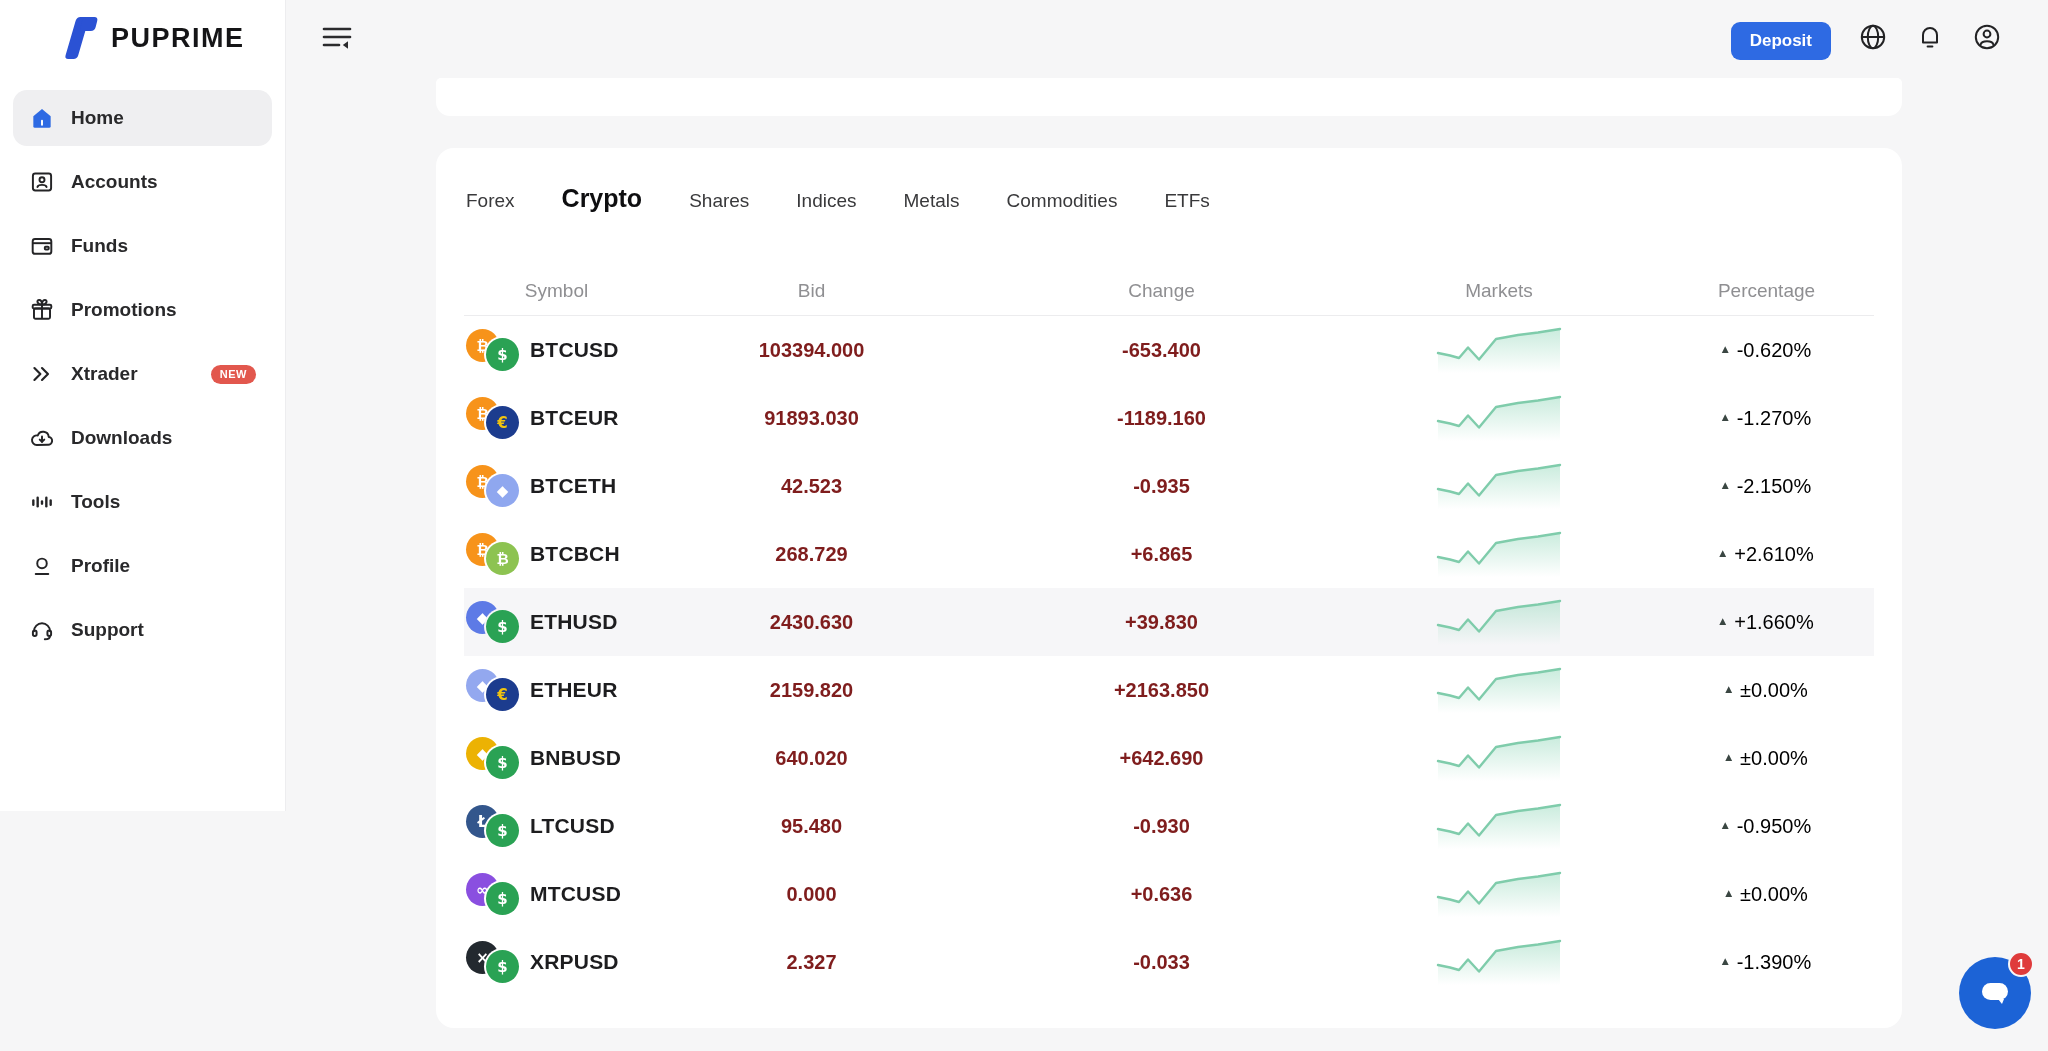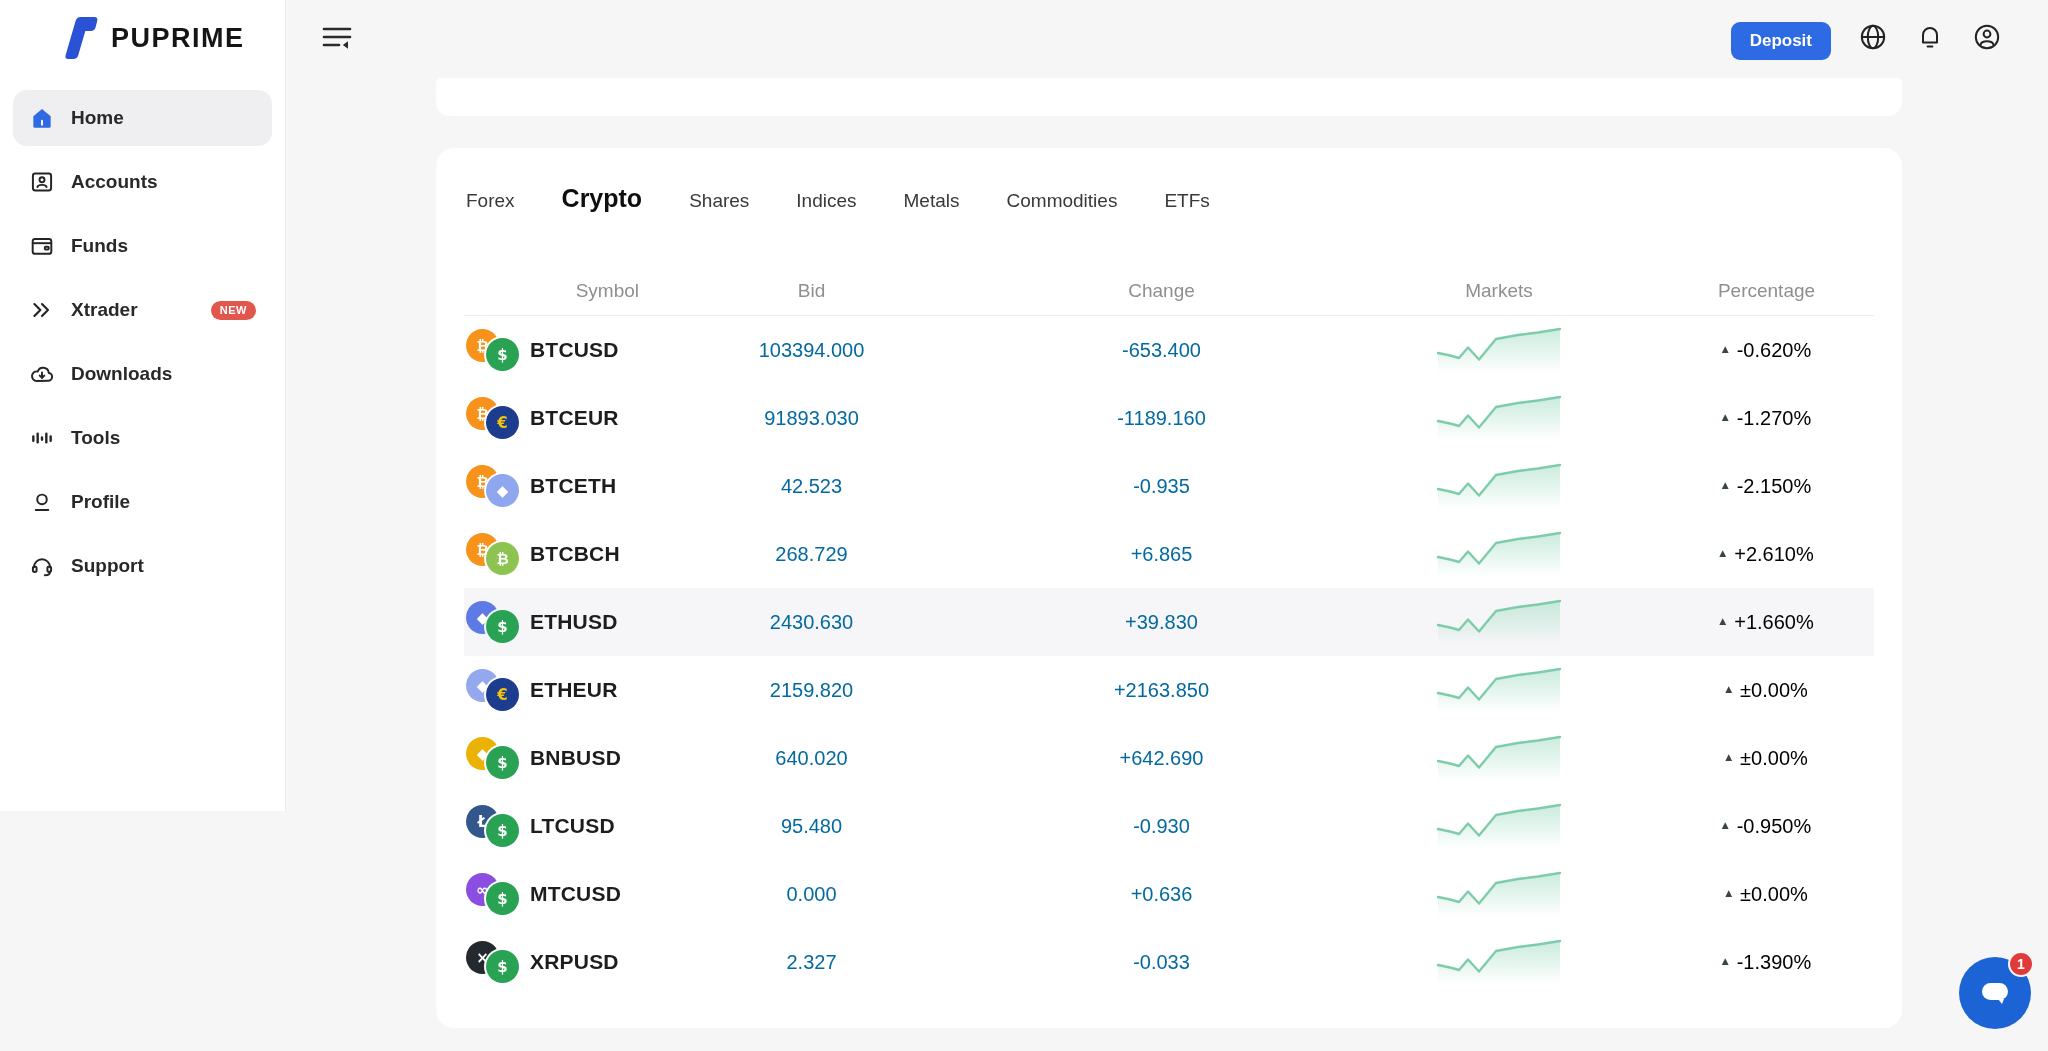--- a/index.html
+++ b/index.html
@@ -62,7 +62,7 @@
     border-bottom:1px solid #ececee;
   }
   .th { font-size:19px; color:#8f8f92; text-align:center; }
-  .th.sym { text-align:right; padding-left:10px; }
+  .th.sym { text-align:center; padding-left:10px; }
   .trow {
     display:grid; grid-template-columns:175px 345px 355px 320px 1fr;
     height:68px; align-items:center; cursor:pointer;

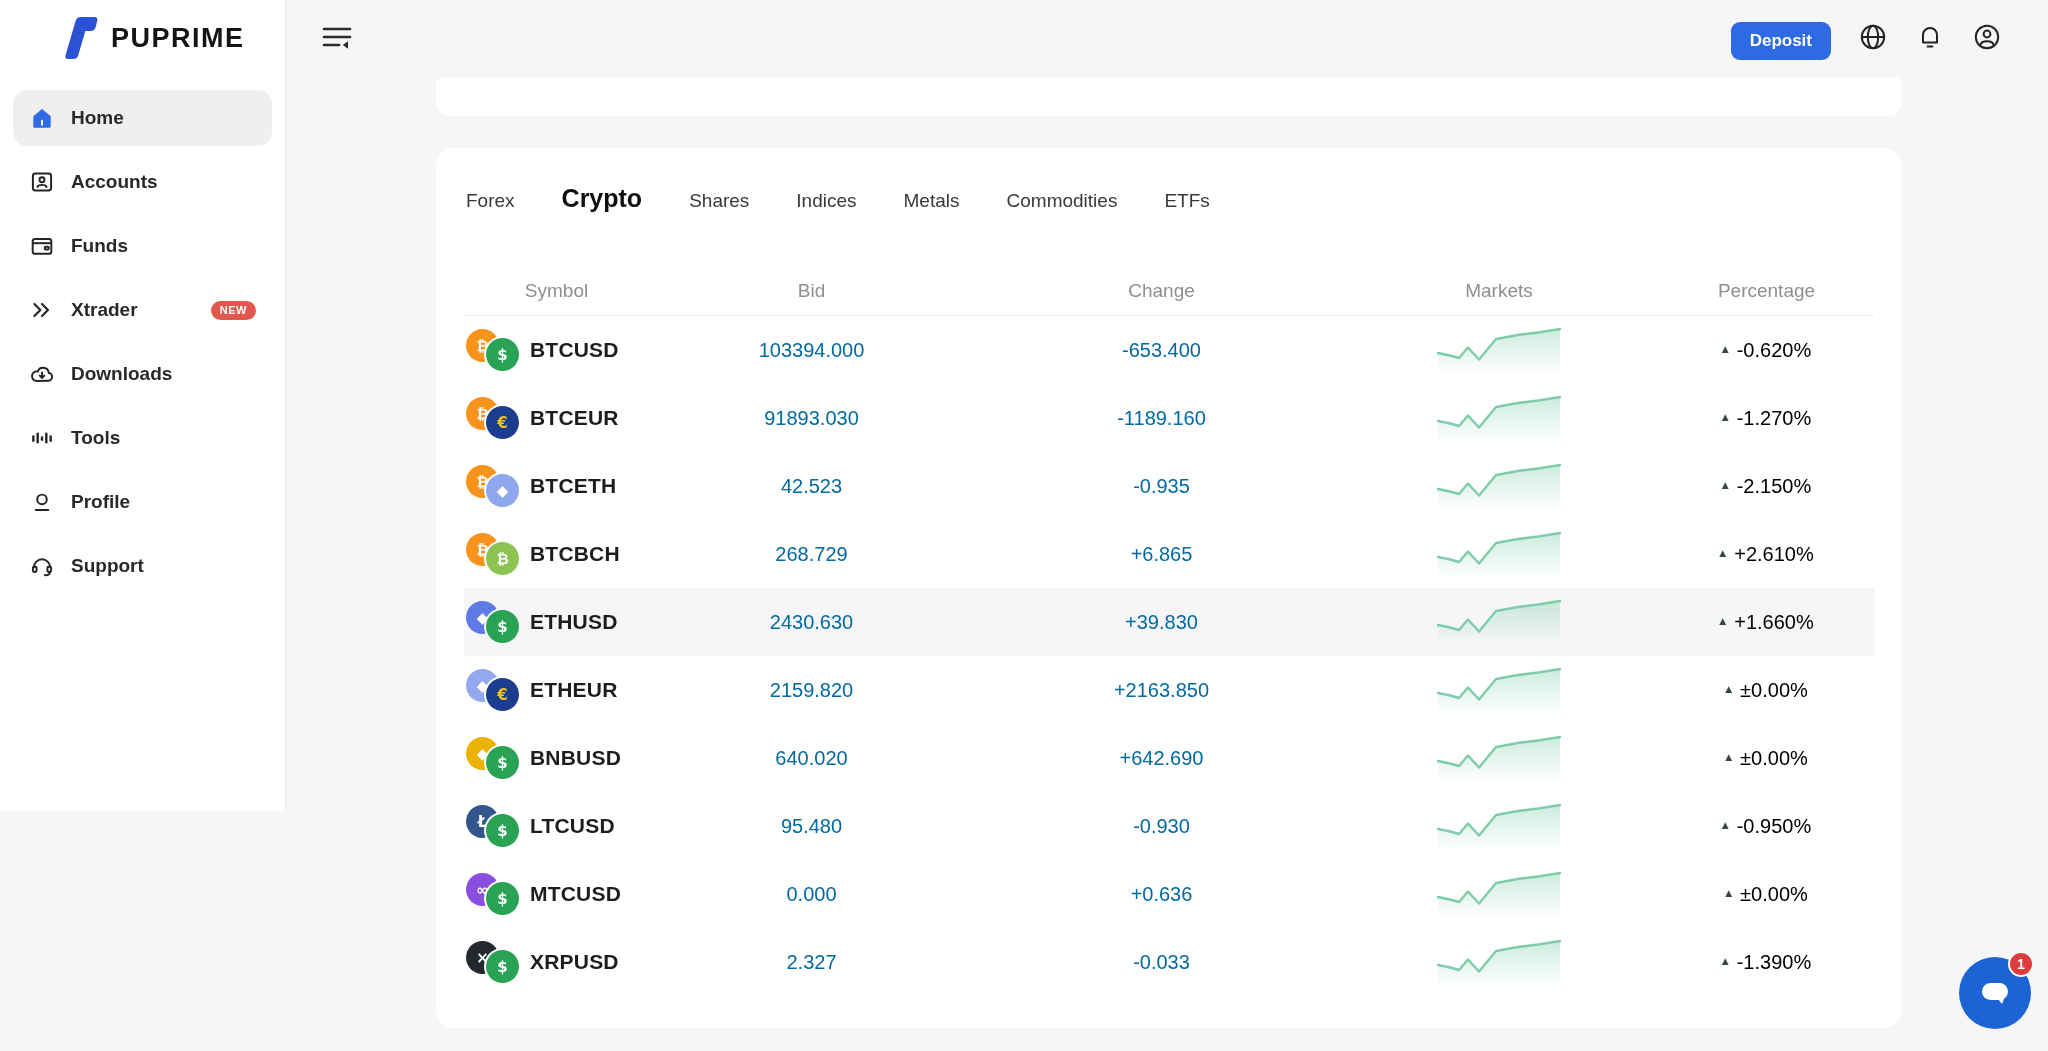--- a/index.html
+++ b/index.html
@@ -133,6 +133,15 @@
         <rect x="14.6" y="12.6" width="3.6" height="2.6" rx="0.8"></rect>
       </svg>
       <span class="nlabel">Funds</span>
+    </div>
+    <div class="nav-item">
+      <svg class="nicon" viewBox="0 0 24 24" fill="none" stroke="currentColor" stroke-width="1.8">
+        <rect x="4.6" y="10.6" width="14.8" height="9.4" rx="1.4"></rect>
+        <rect x="3.4" y="7.2" width="17.2" height="3.4" rx="1.2"></rect>
+        <line x1="12" y1="7.2" x2="12" y2="20"></line>
+        <path d="M12 7 c-4.5 0 -5.5 -4.2 -2.6 -4.2 c2 0 2.6 2.4 2.6 4.2 c0 -1.8 0.6 -4.2 2.6 -4.2 c2.9 0 1.9 4.2 -2.6 4.2 Z"></path>
+      </svg>
+      <span class="nlabel">Promotions</span>
     </div>
     <div class="nav-item">
       <svg class="nicon" viewBox="0 0 24 24" fill="none" stroke="currentColor" stroke-width="2" stroke-linecap="round" stroke-linejoin="round">

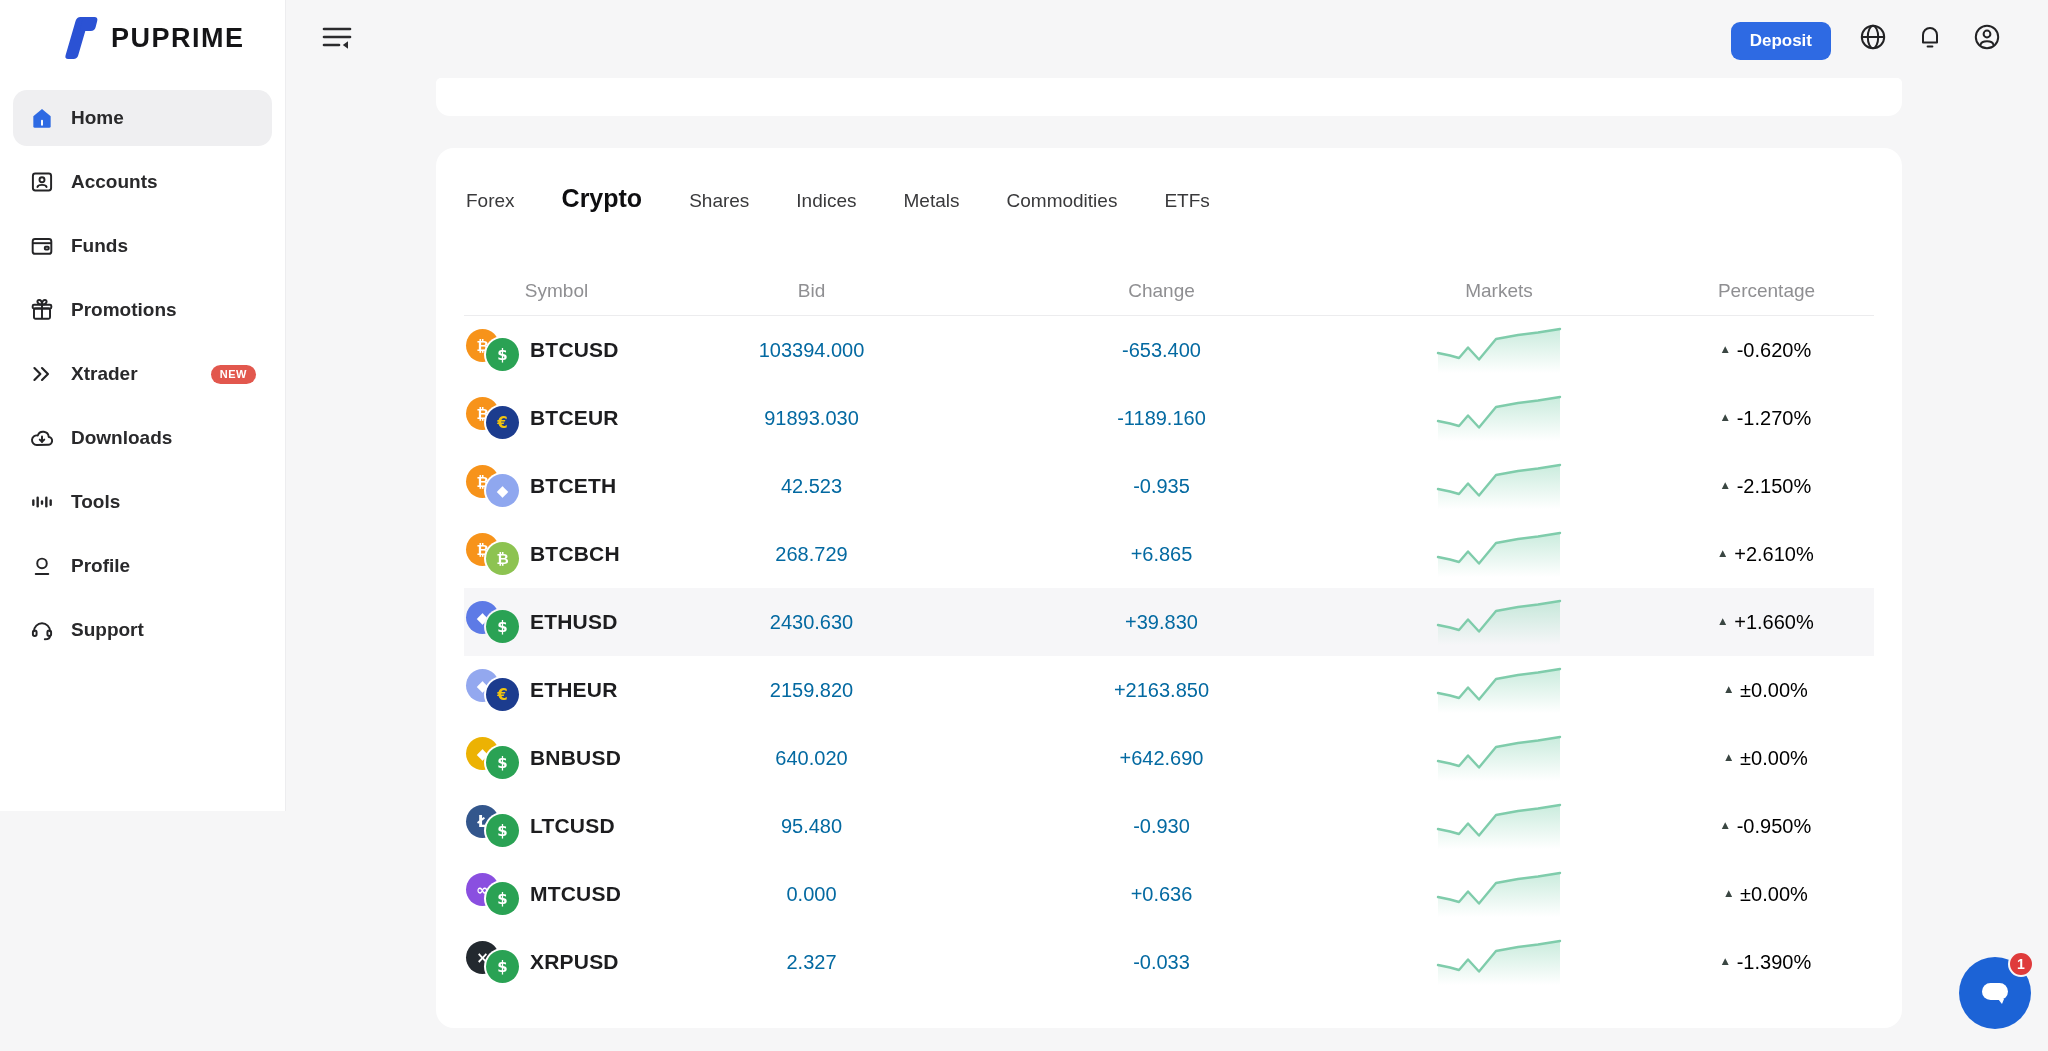--- a/index.html
+++ b/index.html
@@ -79,7 +79,7 @@
   .coin.c2 { left:20px; top:11px; z-index:2; box-shadow:0 0 0 2px #fff; }
   .trow.hl .coin.c2 { box-shadow:0 0 0 2px #f6f6f8; }
   .symname { font-size:21px; font-weight:700; color:#1d1d1f; margin-left:10px; letter-spacing:0.2px; }
-  .cell.num { font-size:20px; color:#0369a1; text-align:center; }
+  .cell.num { font-size:20px; color:#7f1d1d; text-align:center;font-weight:bold; }
   .cell.mkt { display:flex; justify-content:center; }
   .spark { width:132px; height:48px; }
   .cell.pct { display:flex; align-items:center; justify-content:center; gap:8px; }

